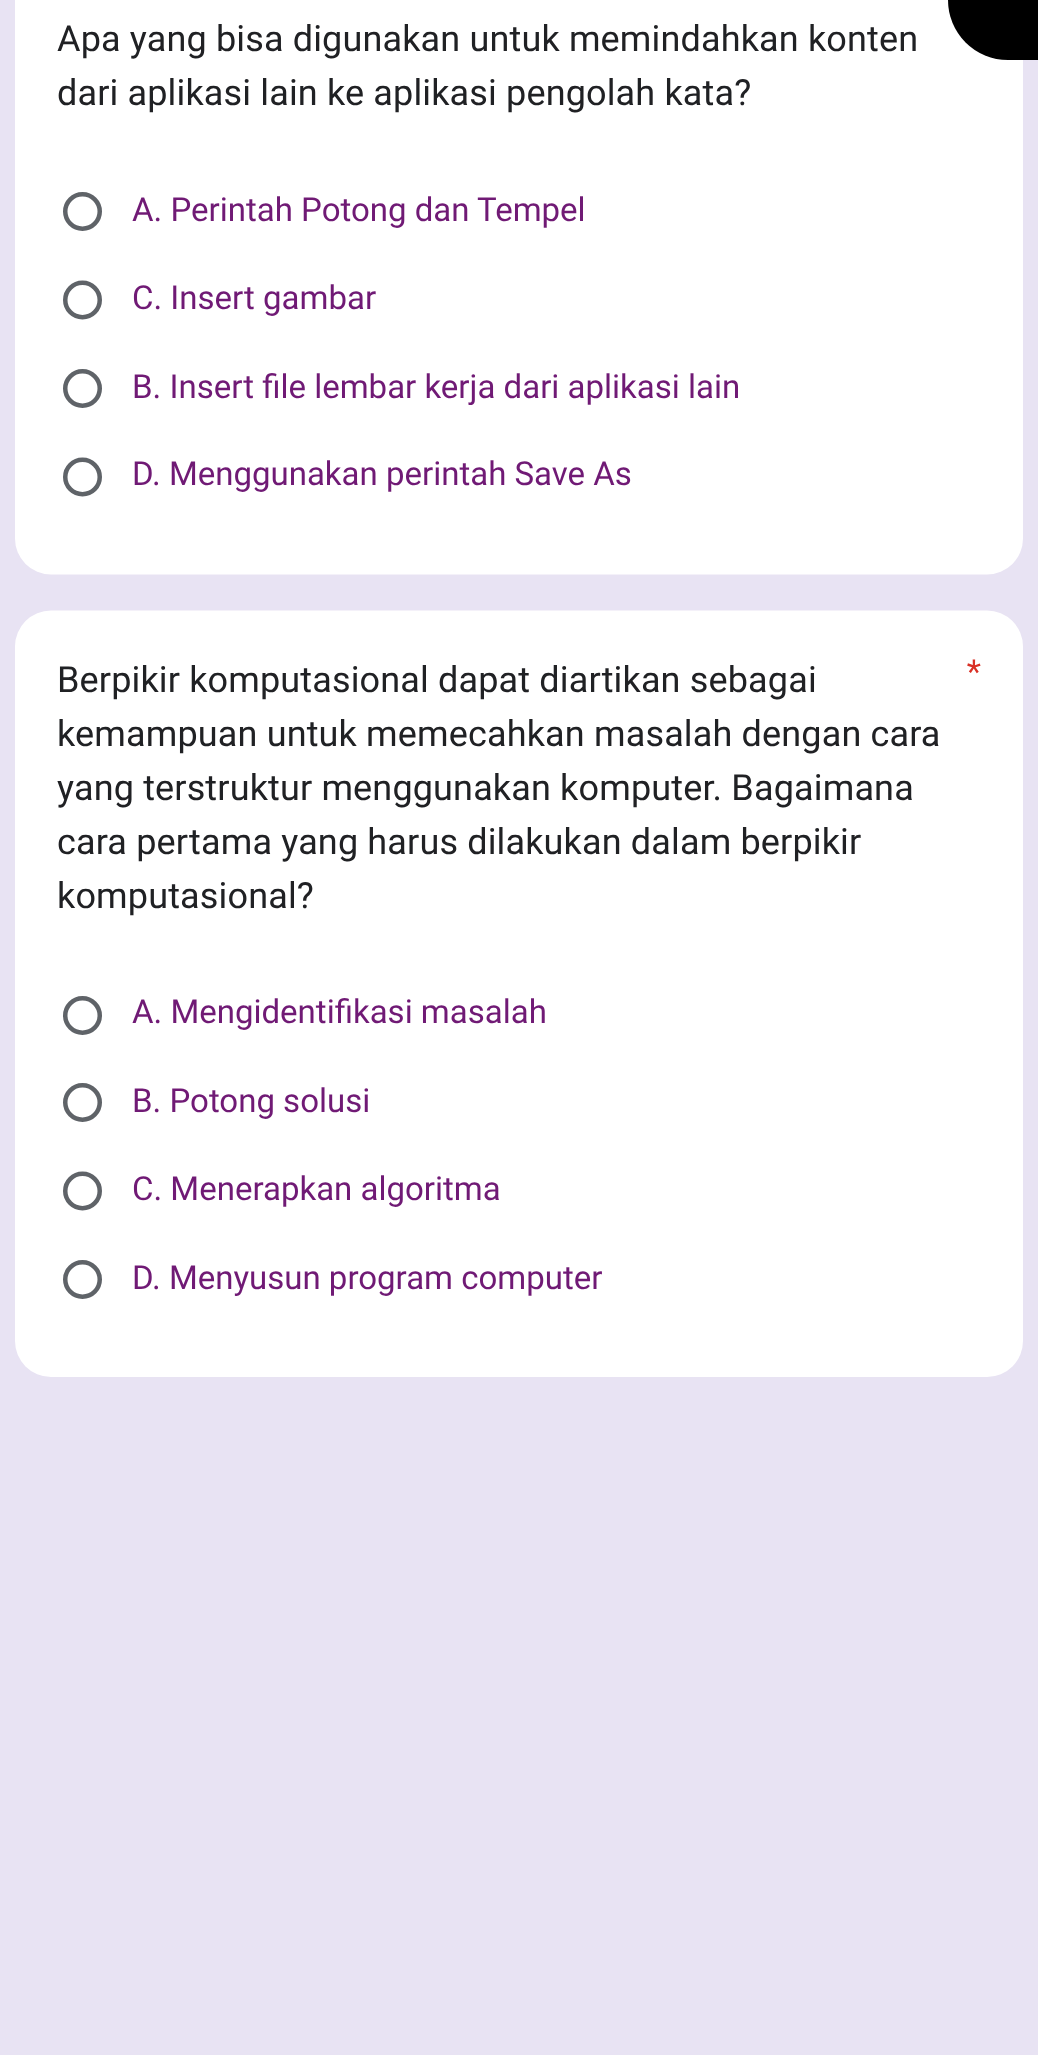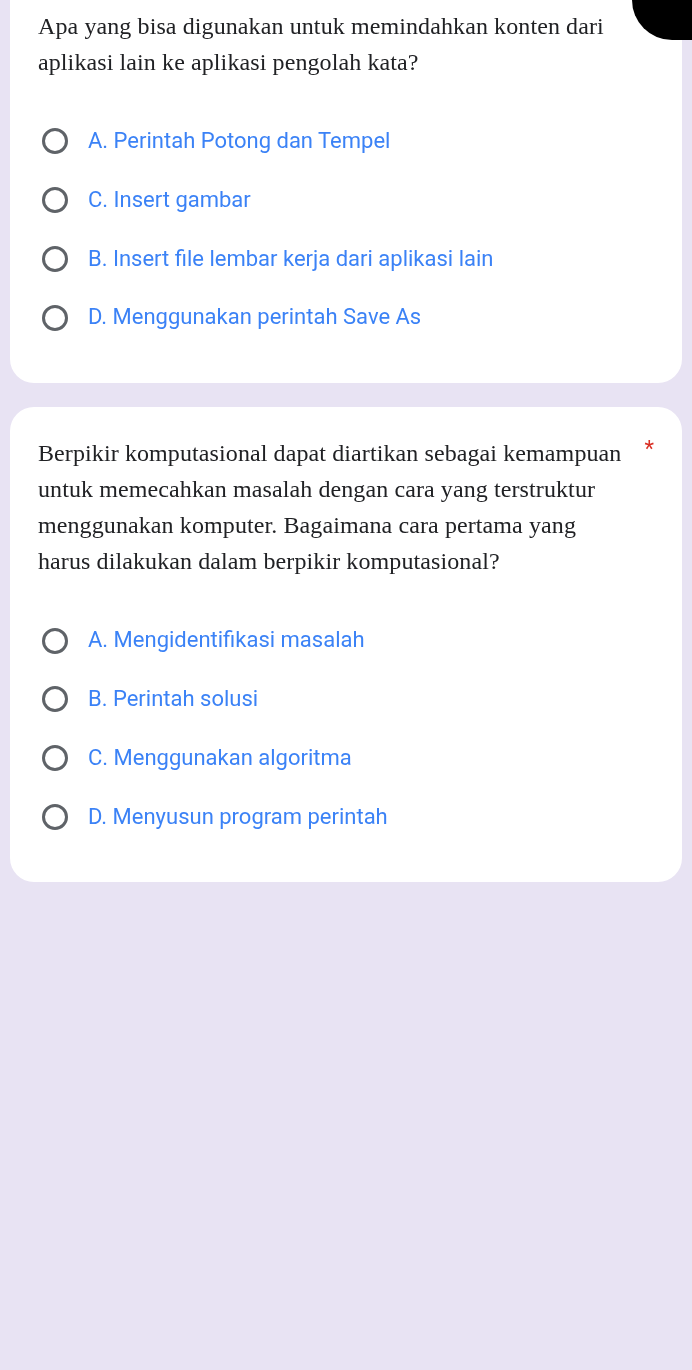--- a/index.html
+++ b/index.html
@@ -27,7 +27,6 @@
     color: #202124;
     flex: 1;
     letter-spacing: 0.1px;
-    font-family: Liberation Serif, serif;
   }
   .required {
     color: #d93025;

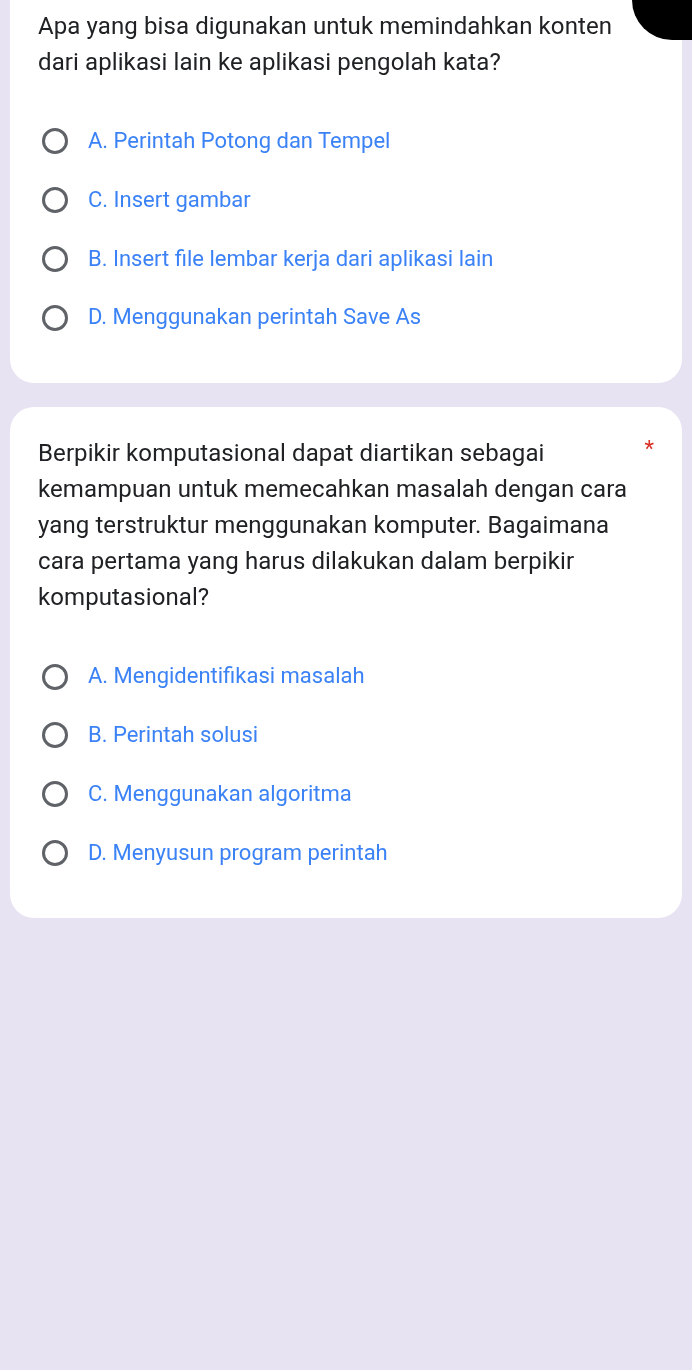--- a/index.html
+++ b/index.html
@@ -50,7 +50,7 @@
   }
   .option-label {
     font-size: 22px;
-    color: #3b82f6;
+    color: #701a75;
     line-height: 1.4;
   }
   .first-card {

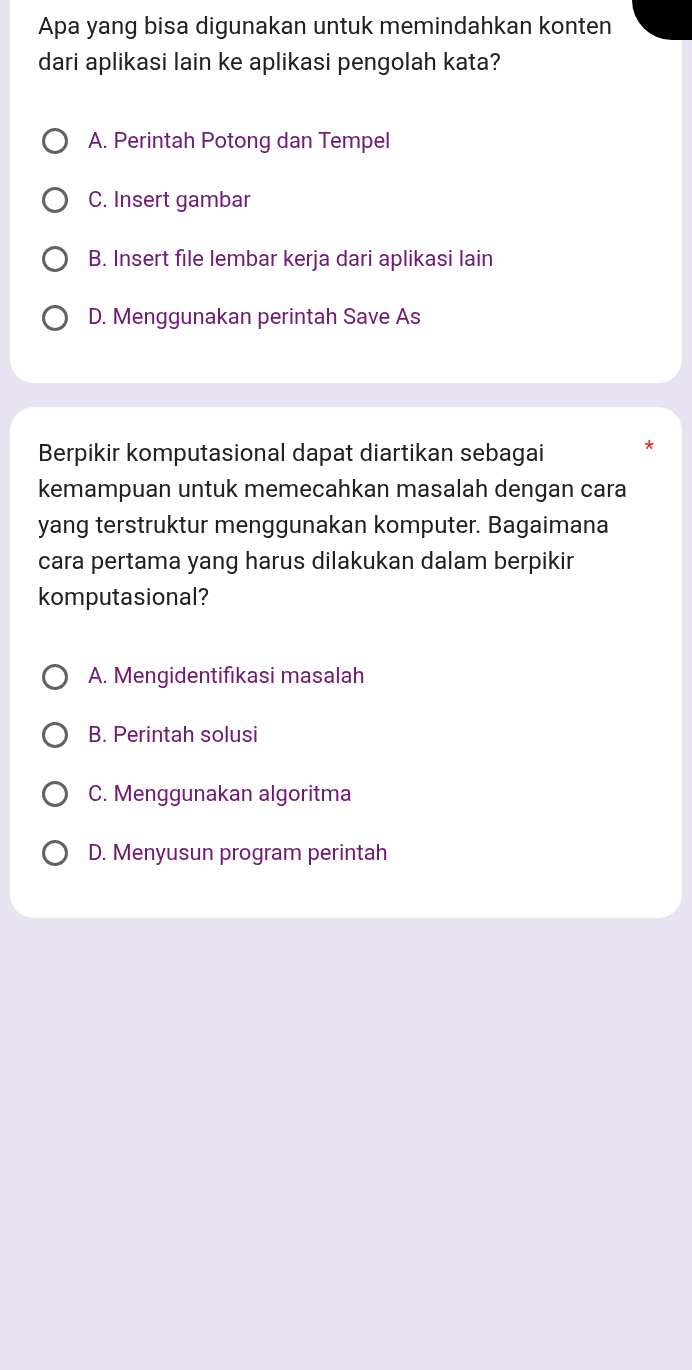--- a/index.html
+++ b/index.html
@@ -107,7 +107,7 @@
   </div>
   <div class="option">
     <div class="radio-outer"></div>
-    <div class="option-label">B. Perintah solusi</div>
+    <div class="option-label">B. Potong solusi</div>
   </div>
   <div class="option">
     <div class="radio-outer"></div>

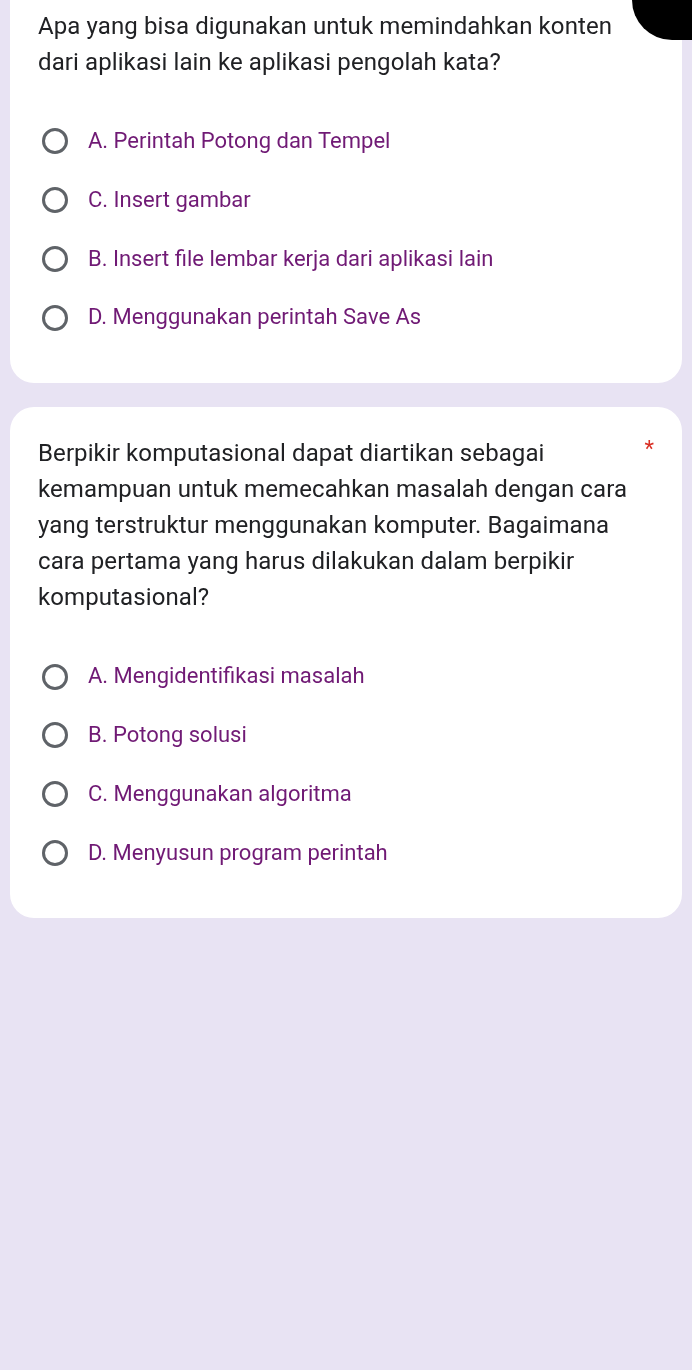--- a/index.html
+++ b/index.html
@@ -111,7 +111,7 @@
   </div>
   <div class="option">
     <div class="radio-outer"></div>
-    <div class="option-label">C. Menggunakan algoritma</div>
+    <div class="option-label">C. Menerapkan algoritma</div>
   </div>
   <div class="option">
     <div class="radio-outer"></div>

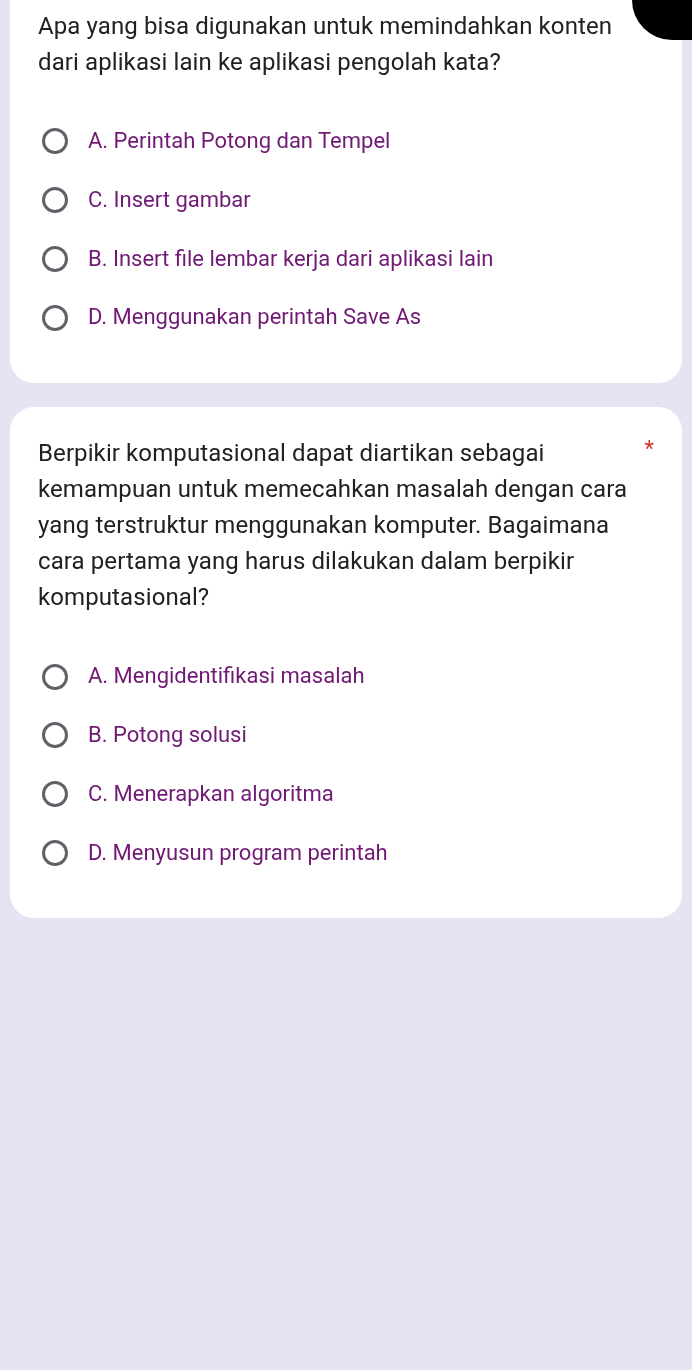--- a/index.html
+++ b/index.html
@@ -115,7 +115,7 @@
   </div>
   <div class="option">
     <div class="radio-outer"></div>
-    <div class="option-label">D. Menyusun program perintah</div>
+    <div class="option-label">D. Menyusun program computer</div>
   </div>
 </div>
 

